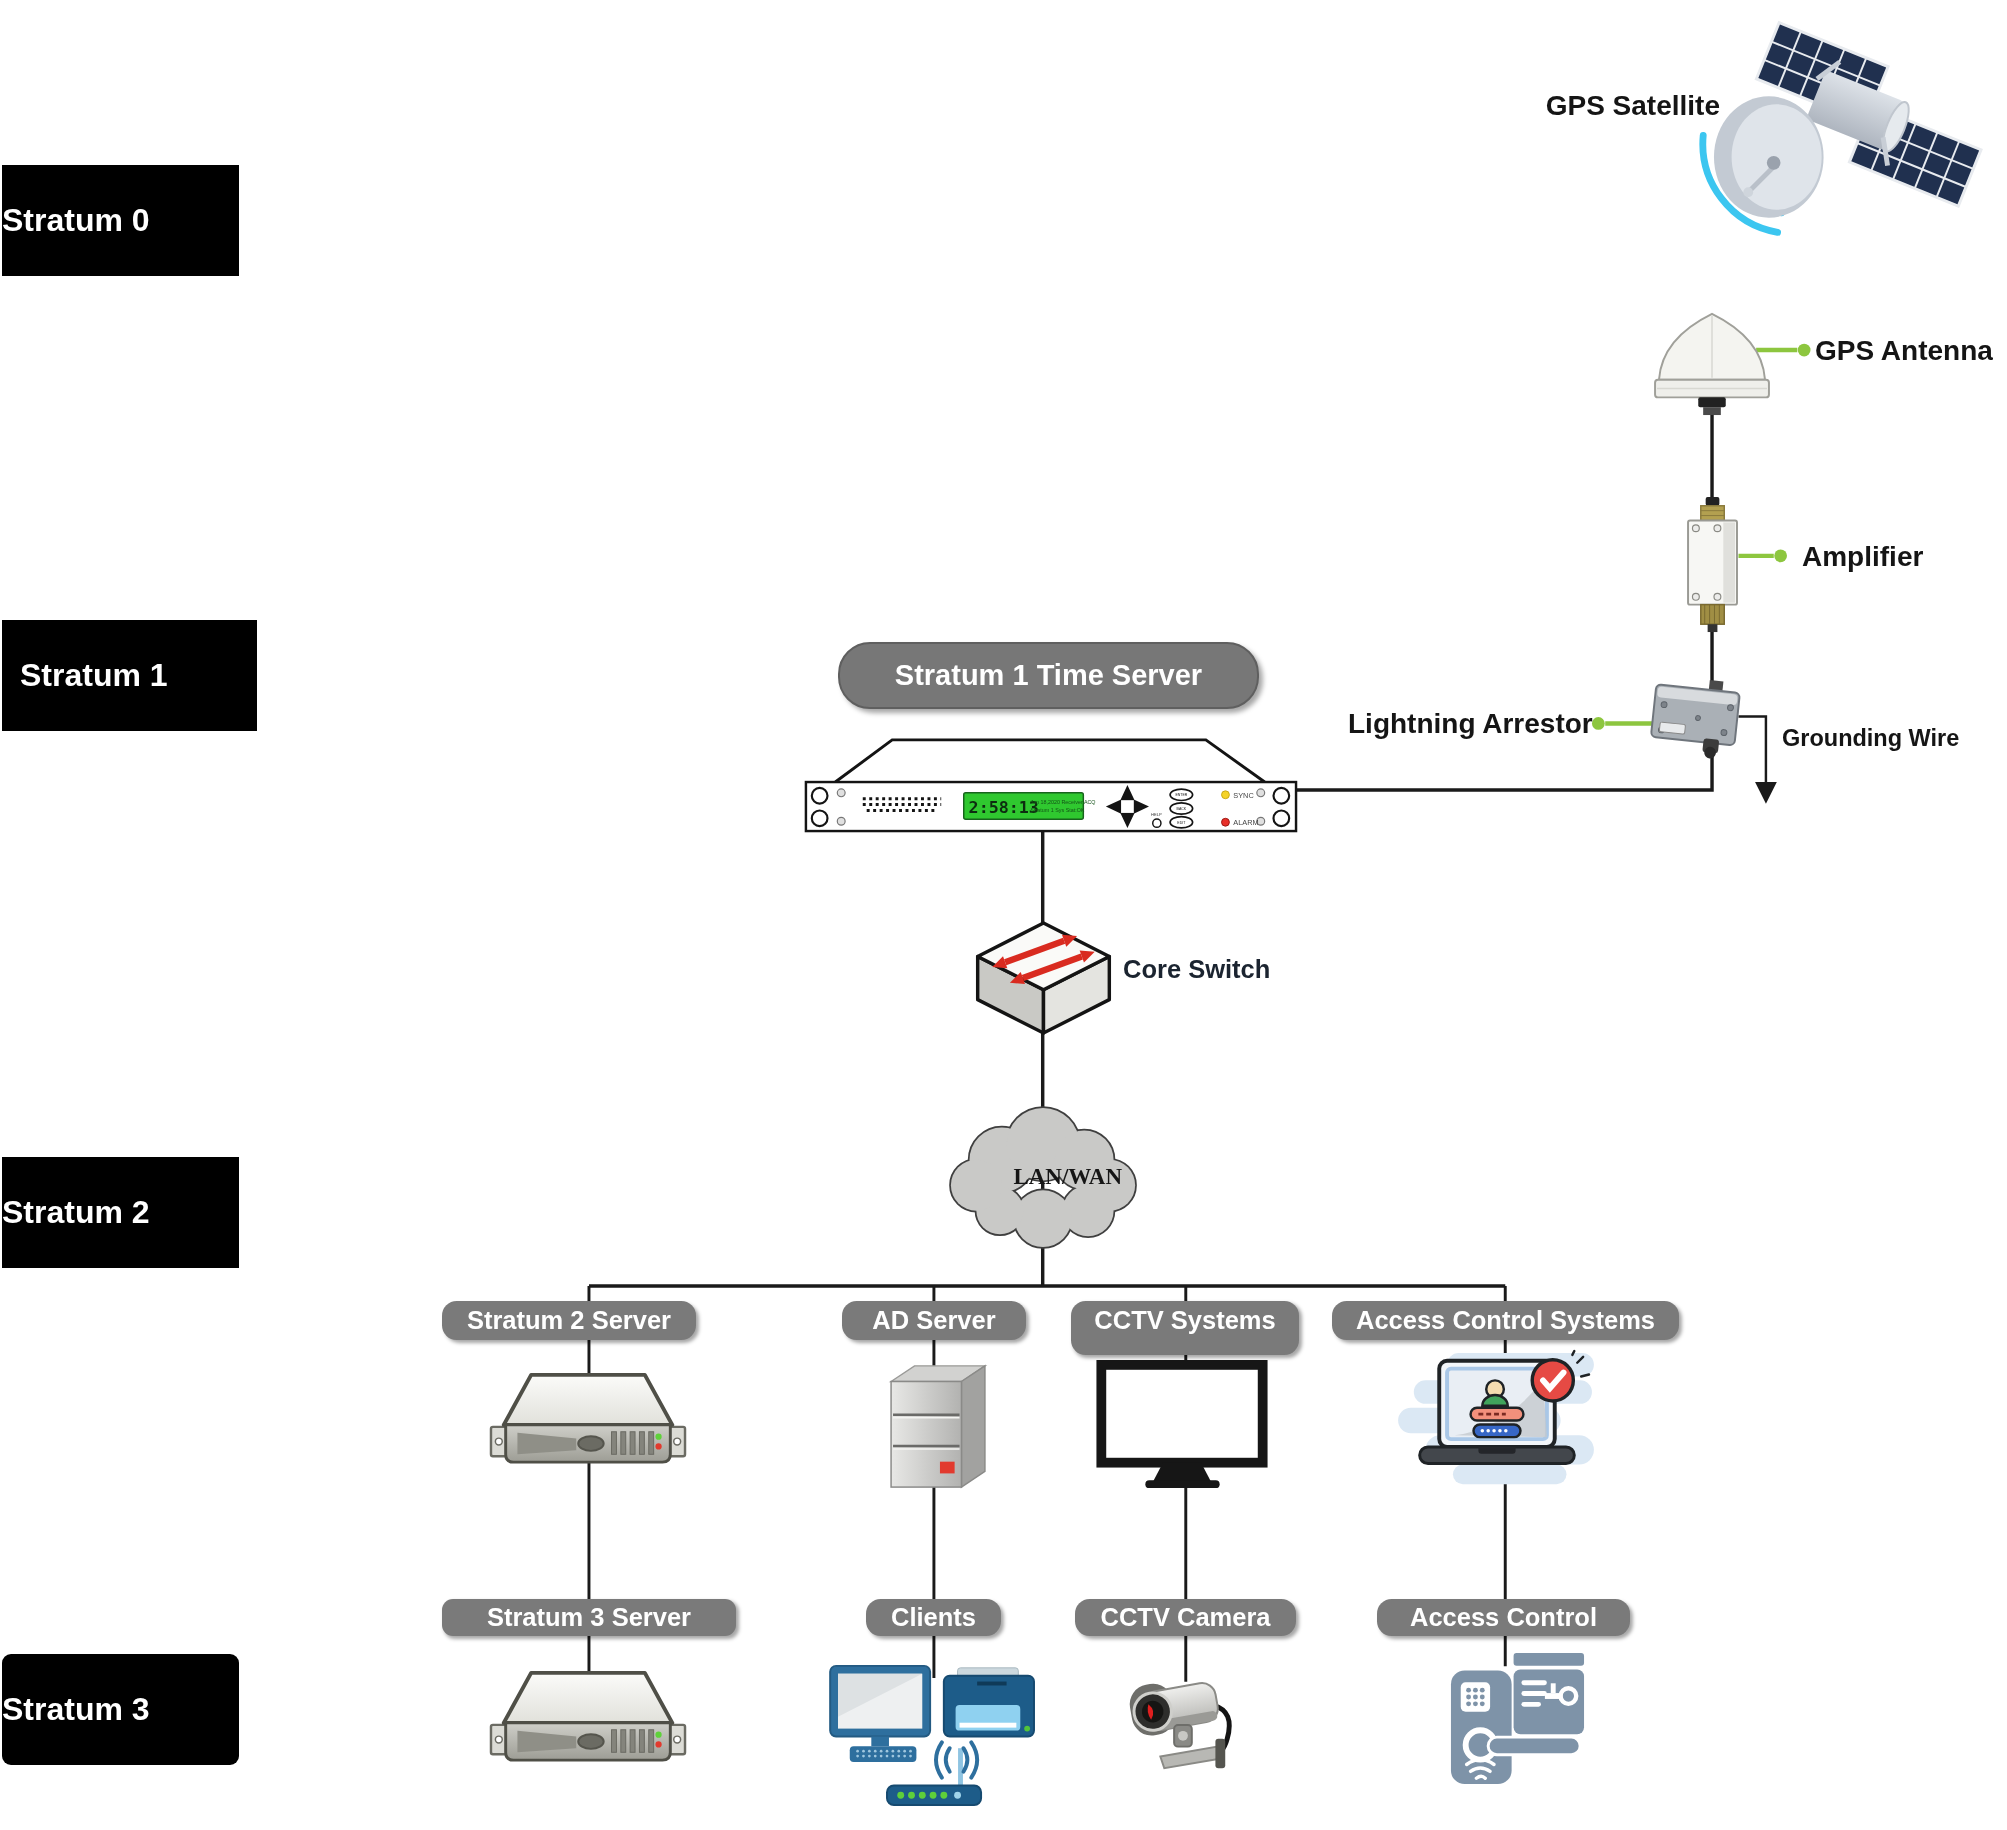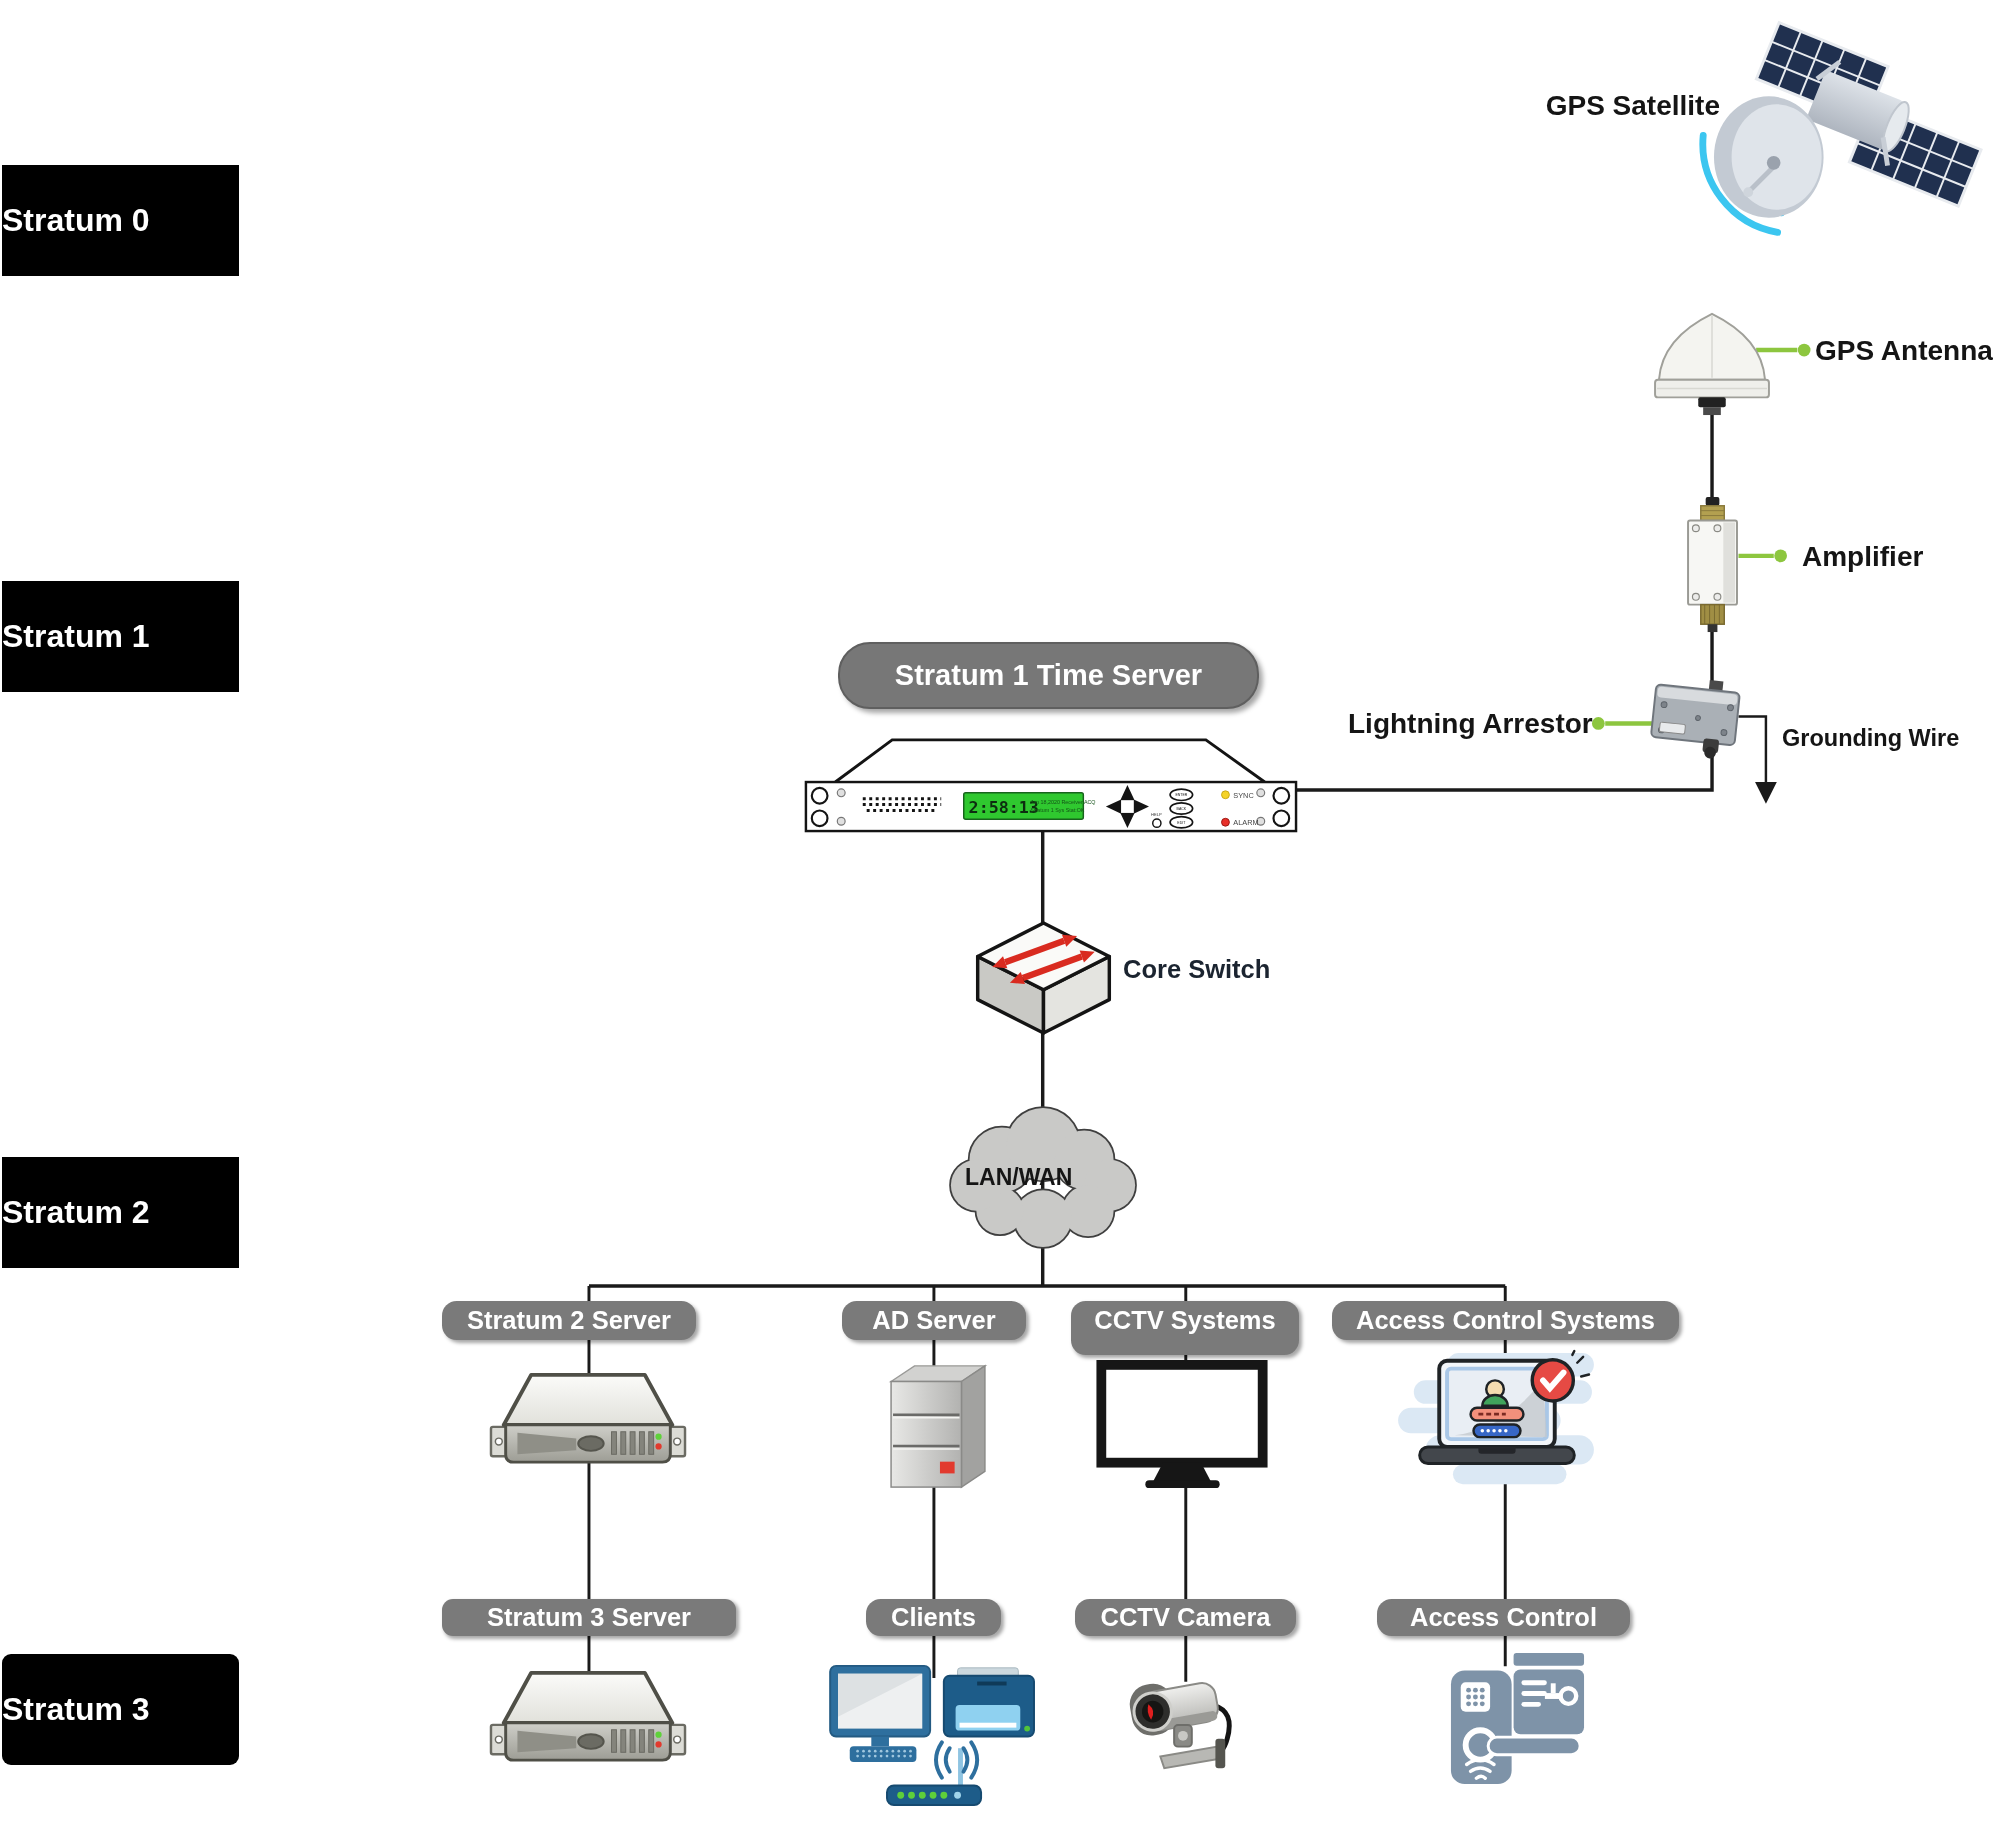--- a/index.html
+++ b/index.html
@@ -56,7 +56,7 @@
   <div class="stratum" style="top:165px;">
       <span>Stratum 0</span>
     </div>
-  <div class="stratum" style="top:581px;">
+  <div class="stratum" style="top:620px;padding-left:18px;">
       <span>Stratum 1</span>
     </div>
   <div class="stratum" style="top:1157px;">

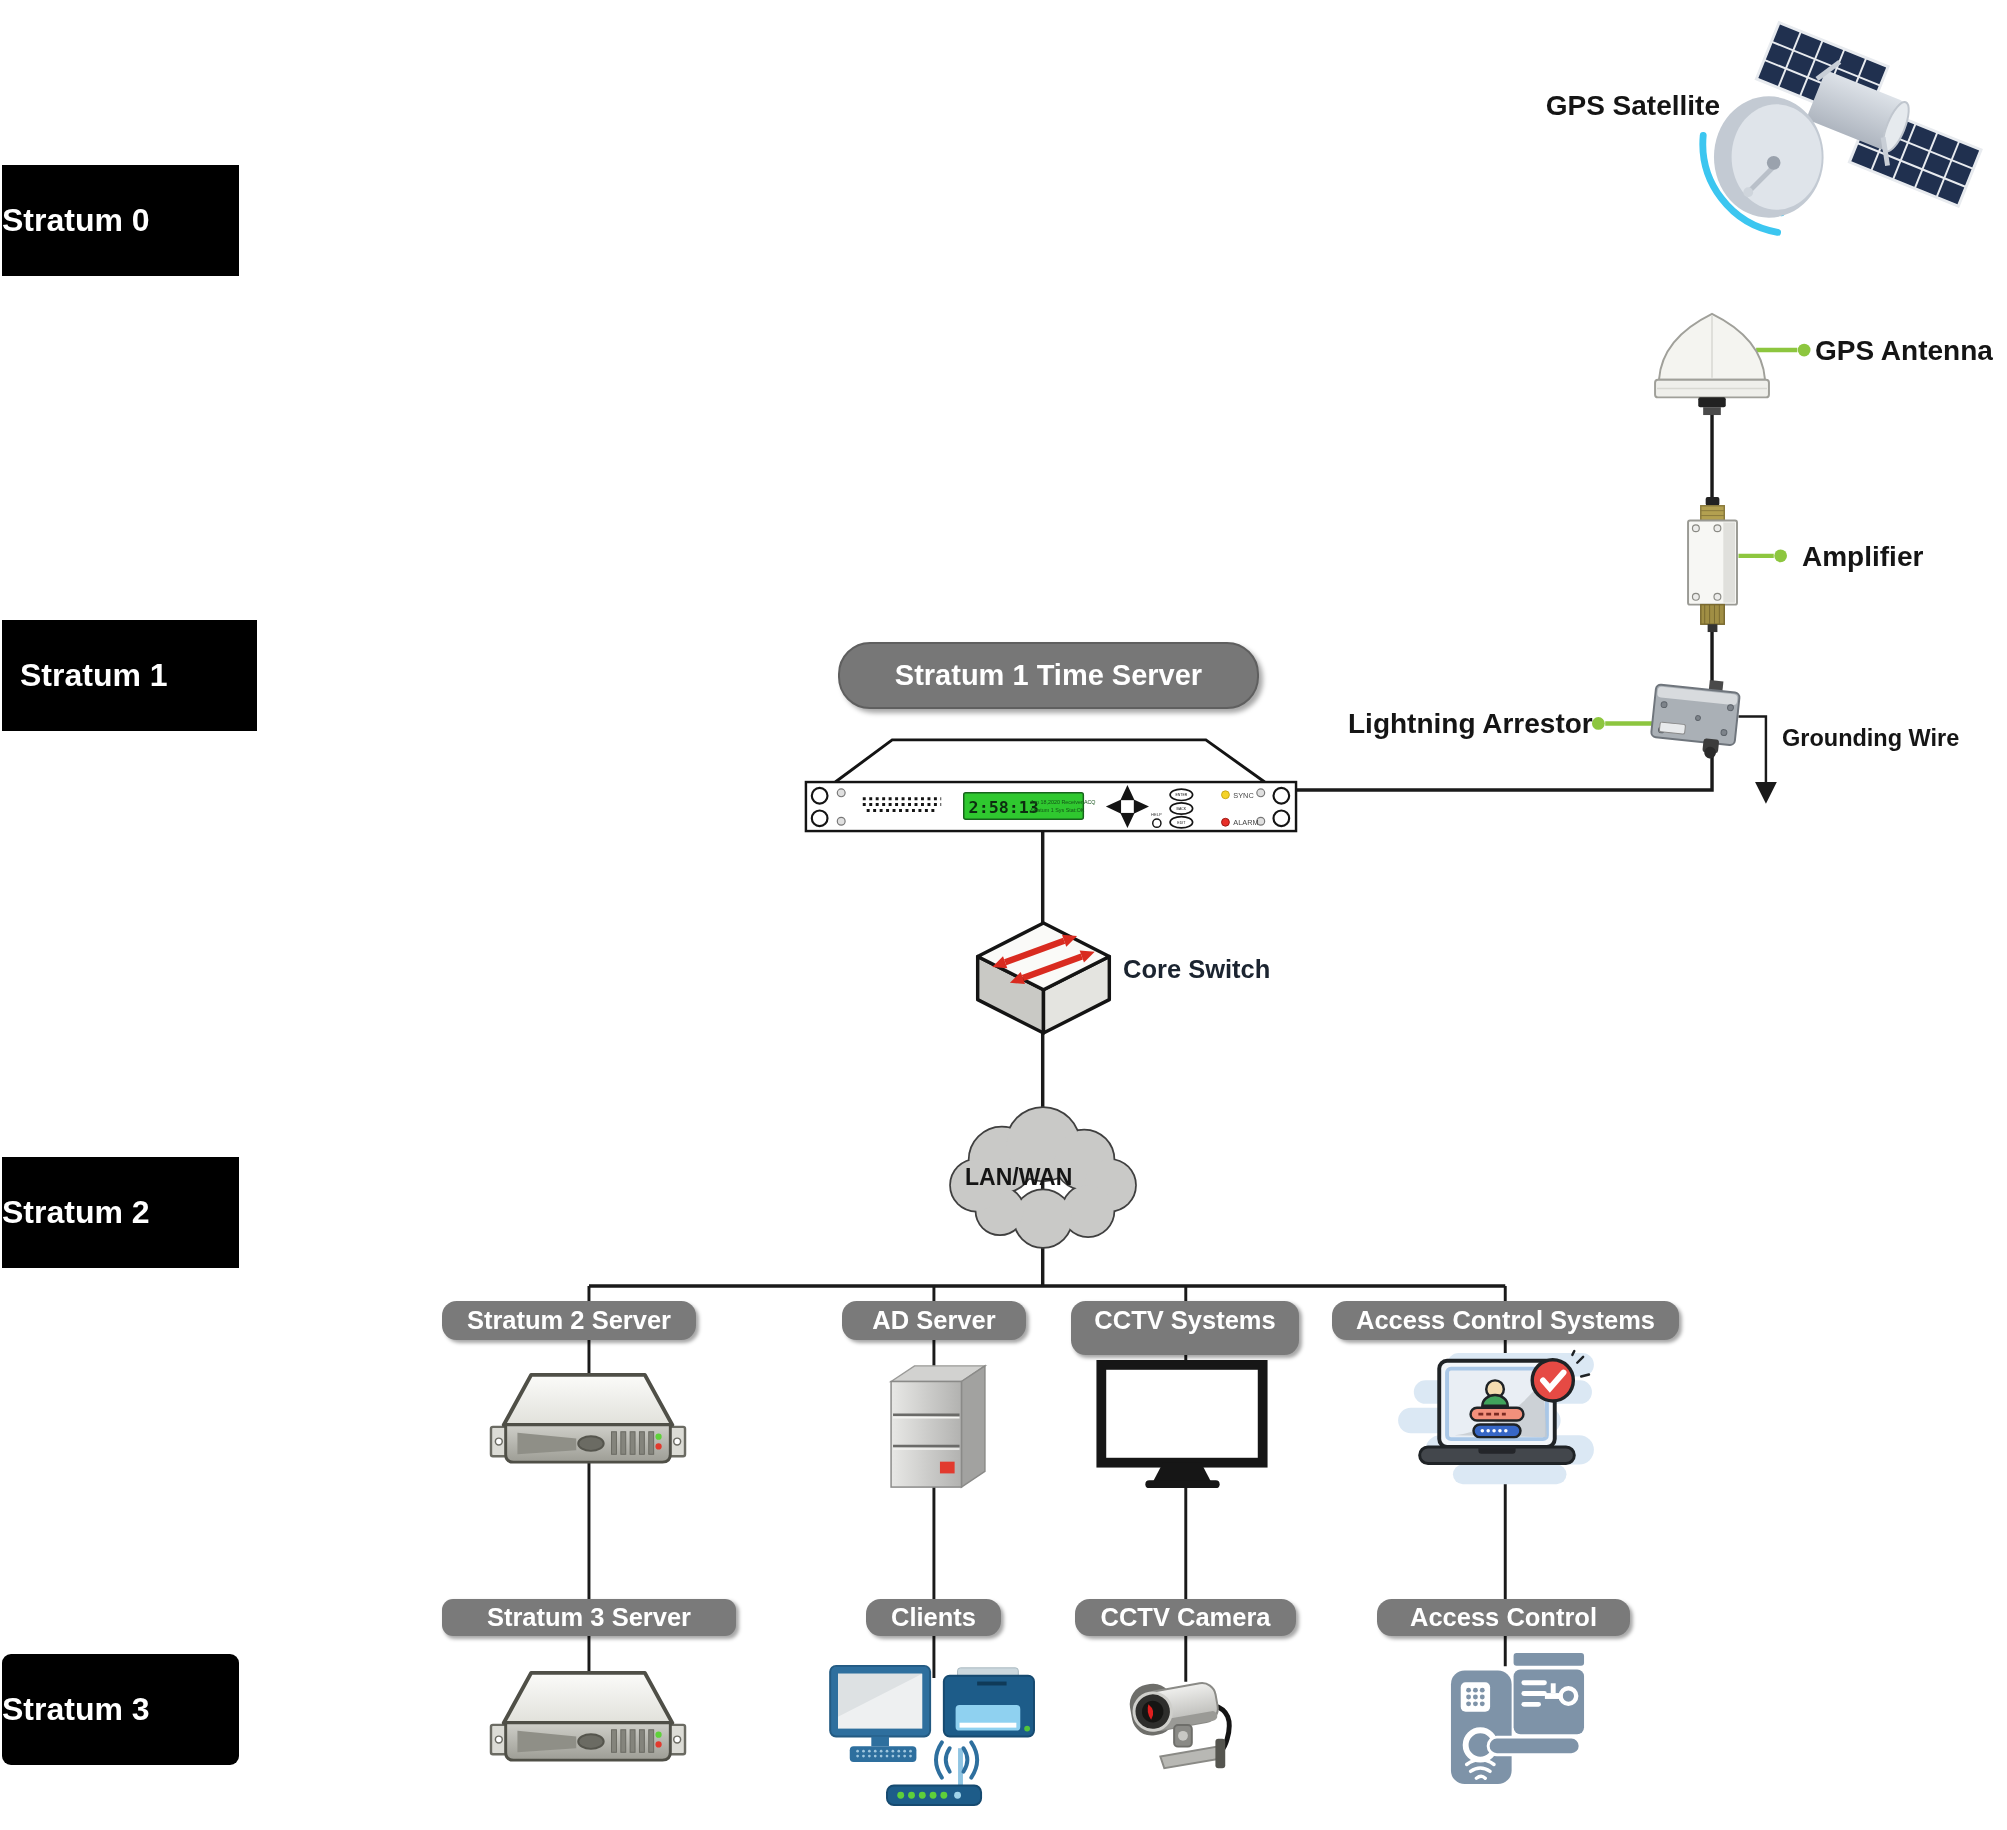--- a/index.html
+++ b/index.html
@@ -257,7 +257,7 @@
         <circle cx="36" cy="84" r="26"></circle>
     </g>
   </svg>
-  <div class="callout" style="left:965px;top:1164px;width:157px;text-align:left;font-size:23px;">LAN/WAN</div>
+  <div class="callout" style="left:965px;top:1164px;width:157px;text-align:right;font-size:23px;font-family:Liberation Serif, serif;">LAN/WAN</div>
 
   <div class="pill" style="left:442px;top:1301px;width:254px;height:39px;line-height:39px;">Stratum 2 Server</div>
   <div class="pill" style="left:842px;top:1301px;width:184px;height:39px;line-height:39px;">AD Server</div>

